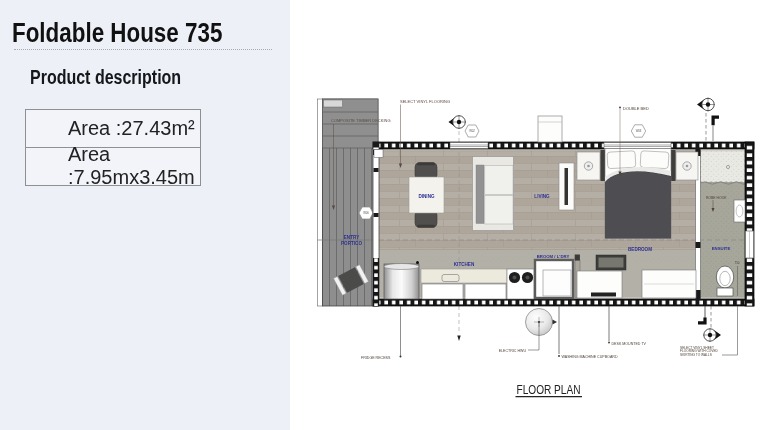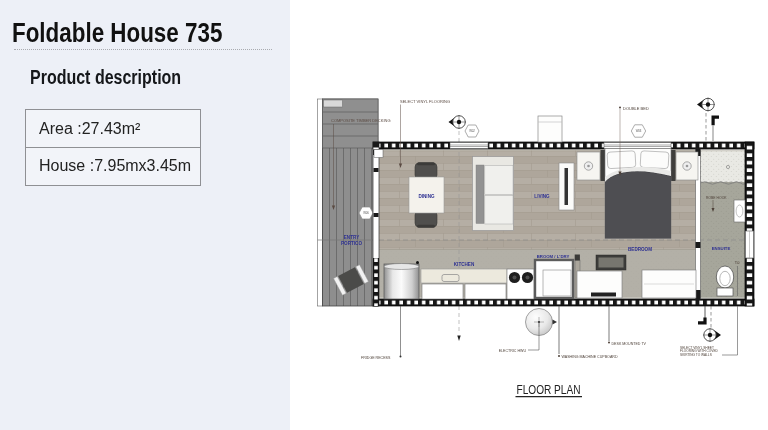--- a/index.html
+++ b/index.html
@@ -12,7 +12,7 @@
     transform:scaleX(0.80);transform-origin:0 50%;white-space:nowrap;}
   .infobox{position:absolute;left:25px;top:109px;width:176px;}
   .infobox .cell{box-sizing:border-box;height:38.3px;border:1px solid #8f9094;border-bottom:none;
-    font-size:16px;color:#222;display:flex;align-items:center;padding-left:13px;background:#f2f4f9;}
+    font-size:20px;color:#222;display:flex;align-items:center;padding-left:42px;background:#f2f4f9;}
   .infobox .cell:last-child{border-bottom:1px solid #8f9094;}
 </style>
 </head>

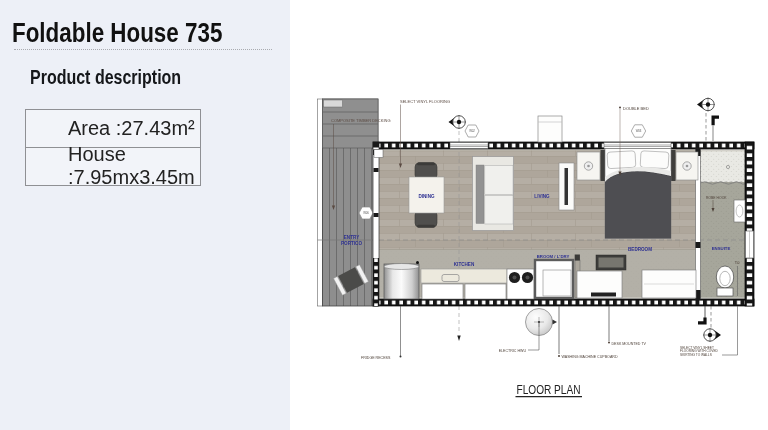--- a/index.html
+++ b/index.html
@@ -23,7 +23,7 @@
 <div class="subtitle">Product description</div>
 <div class="infobox">
   <div class="cell">Area :27.43m²</div>
-  <div class="cell">House :7.95mx3.45m</div>
+  <div class="cell">Area :7.95mx3.45m</div>
 </div>
 
 <svg id="plan" style="position:absolute;left:290px;top:85px" width="478" height="315" viewBox="290 85 478 315">

